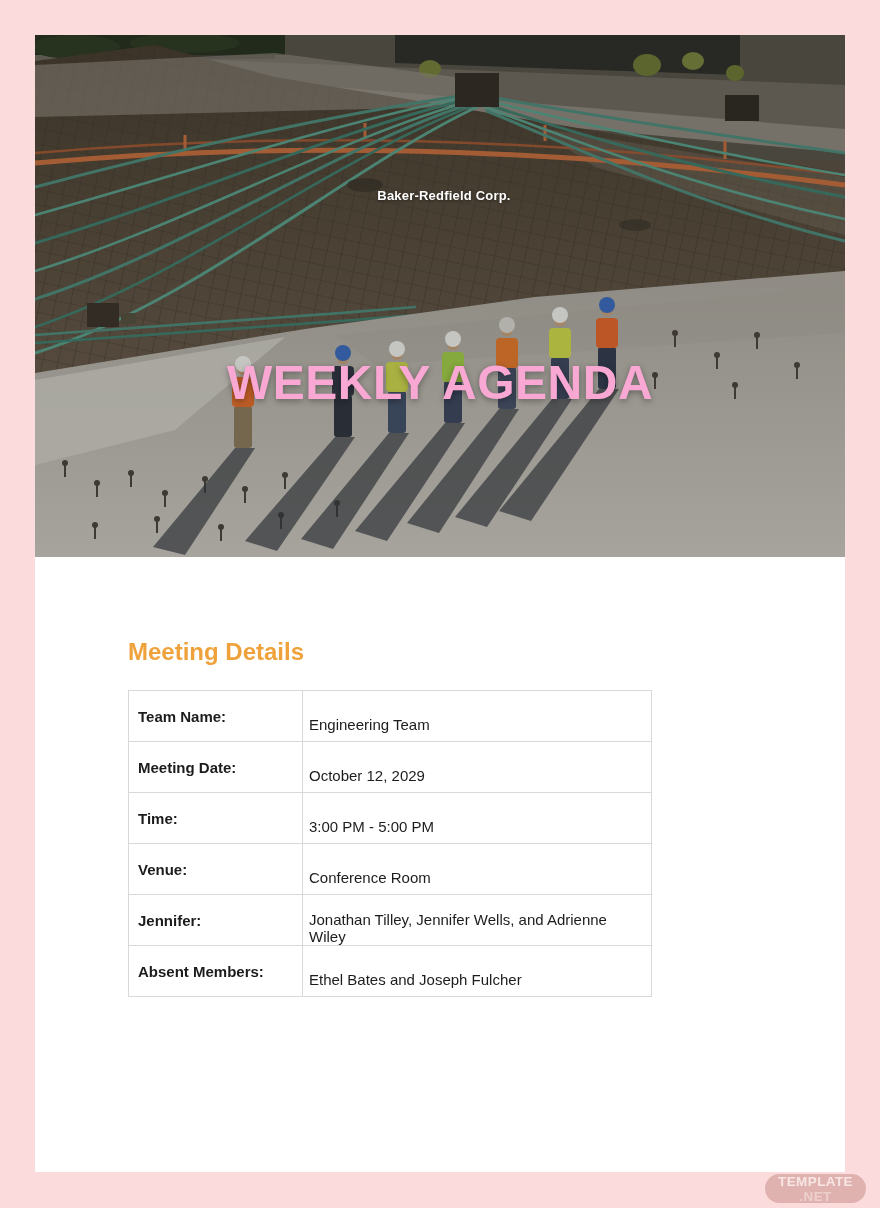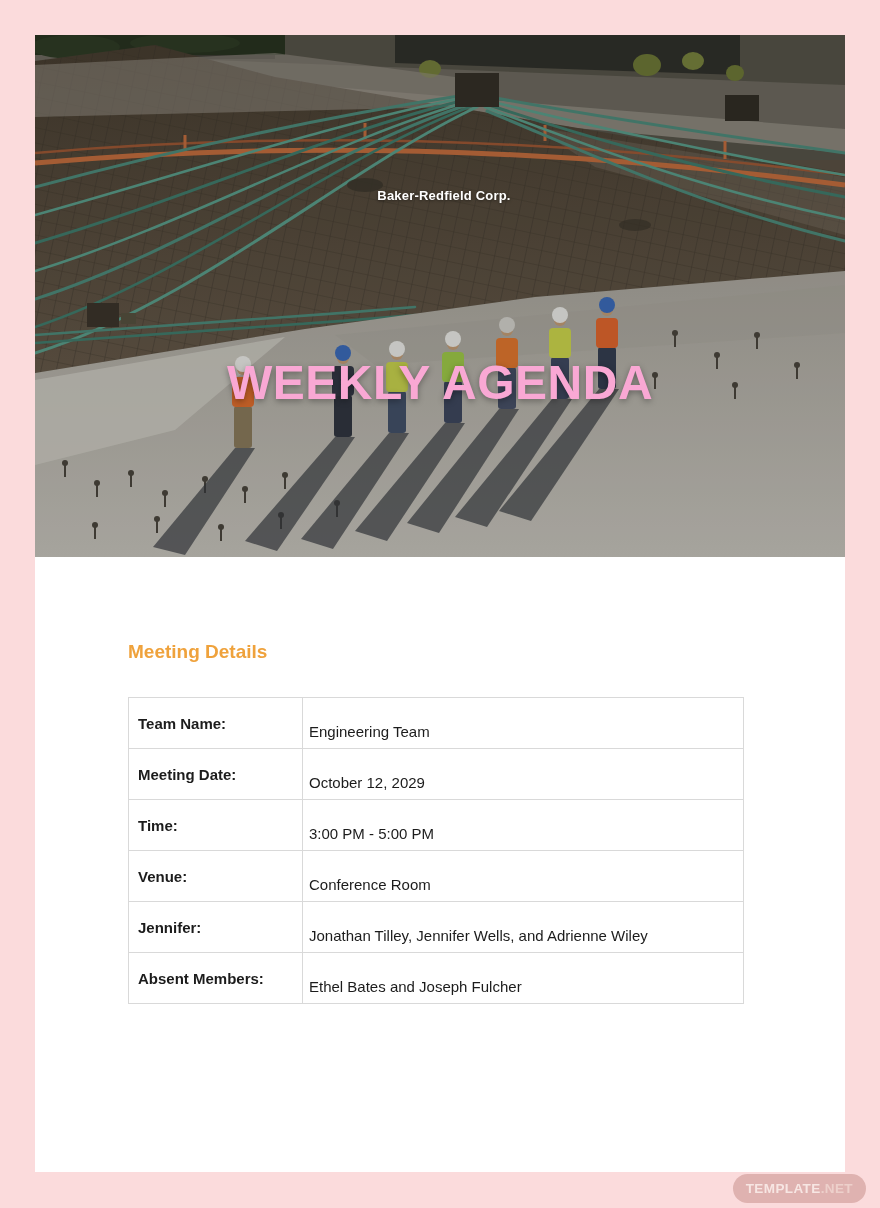--- a/index.html
+++ b/index.html
@@ -31,7 +31,7 @@
   .content{padding:0 58px 0 93px;}
   .section-heading{
     margin:84px 0 0 0;
-    font-size:19px;line-height:22px;font-weight:700;color:#efa23c;
+    font-size:24px;line-height:22px;font-weight:700;color:#efa23c;
   }
   table.details{
     margin-top:34px;border-collapse:collapse;width:616px;table-layout:fixed;

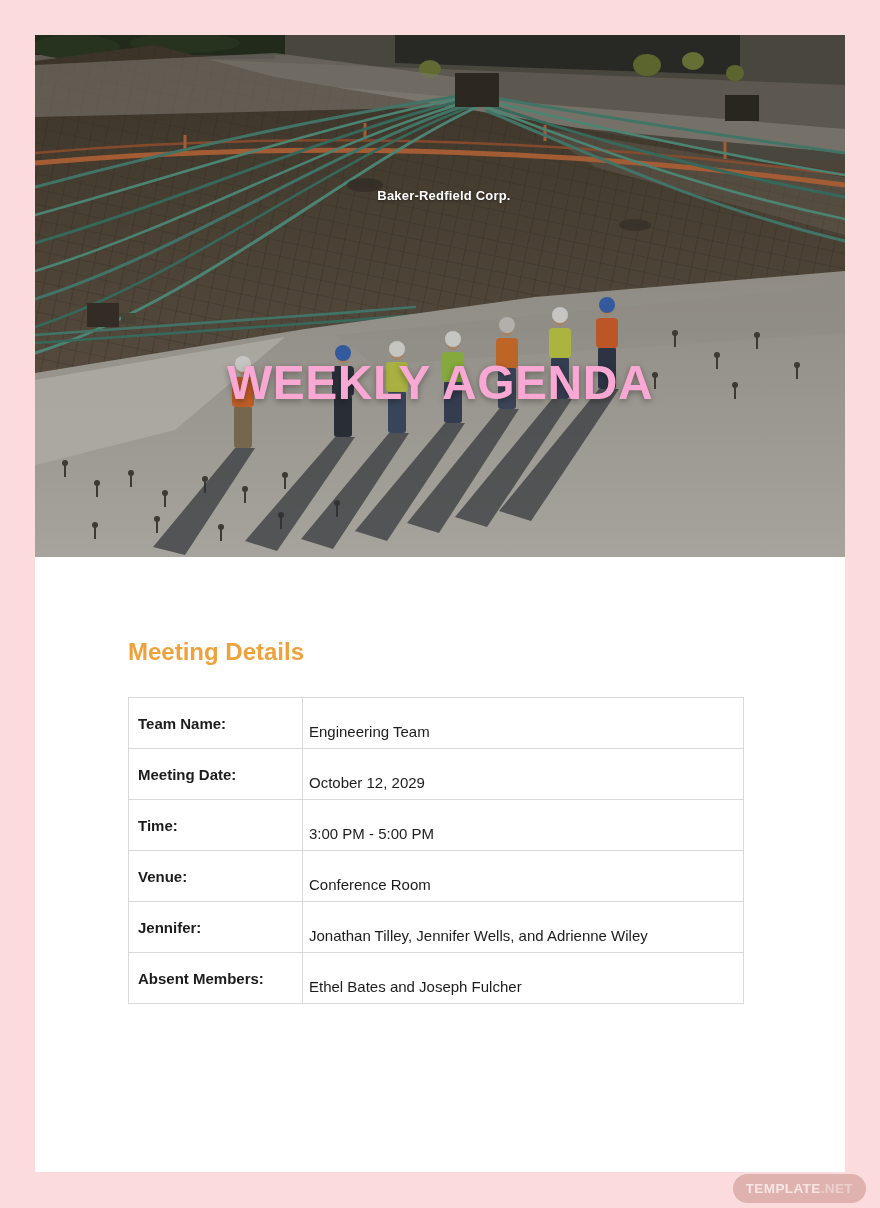--- a/index.html
+++ b/index.html
@@ -34,7 +34,7 @@
     font-size:24px;line-height:22px;font-weight:700;color:#efa23c;
   }
   table.details{
-    margin-top:34px;border-collapse:collapse;width:616px;table-layout:fixed;
+    margin-top:27px;border-collapse:collapse;width:524px;table-layout:fixed;
   }
   table.details td{
     border:1px solid #d9d9d9;height:34px;font-size:15px;color:#1c1c1c;

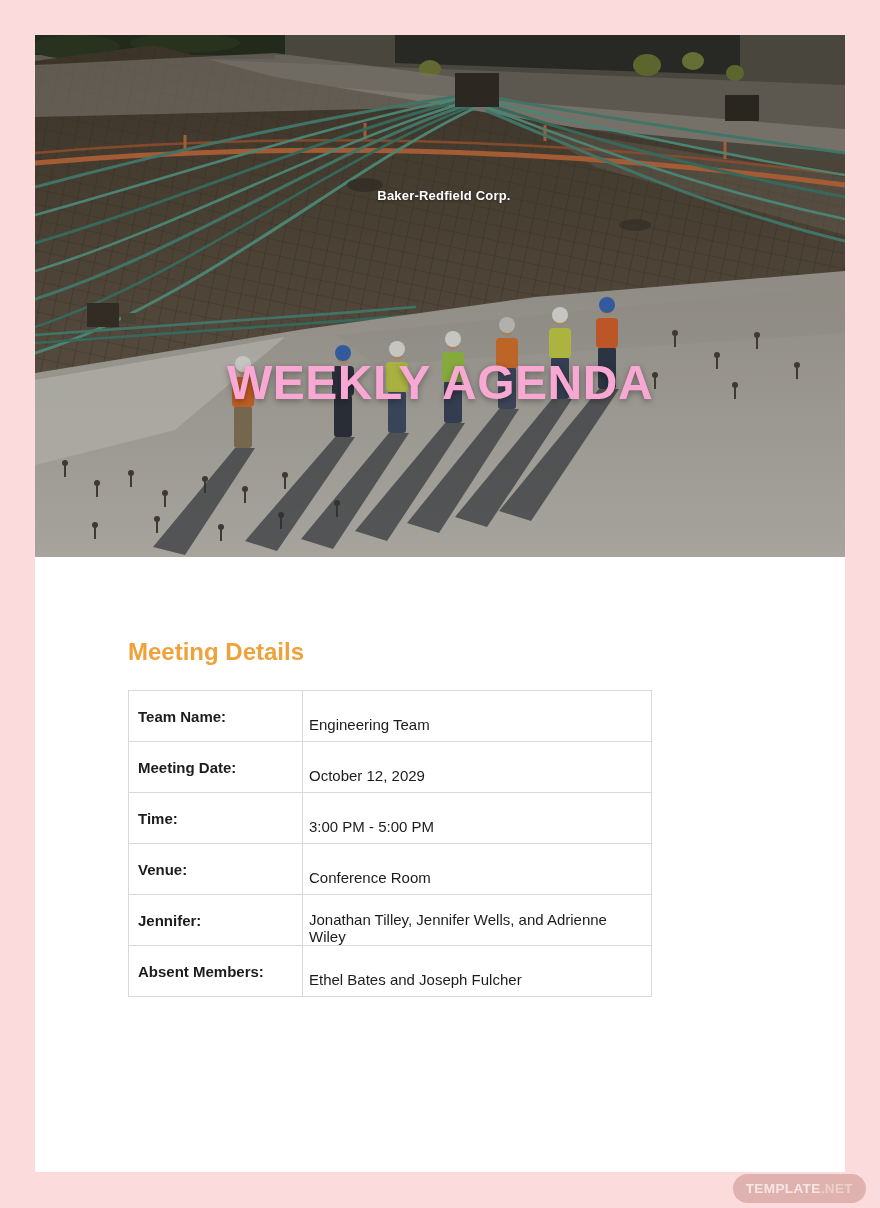--- a/index.html
+++ b/index.html
@@ -46,7 +46,7 @@
     position:absolute;right:14px;bottom:5px;height:29px;padding:0 13px;
     background:#dfb2b0;border-radius:15px;
     display:flex;align-items:center;
-    font-weight:700;font-size:13.5px;letter-spacing:.4px;color:#f7e6e3;
+    font-weight:700;font-size:13.5px;letter-spacing:.4px;color:#f7e6e3;flex-direction:column;
   }
   .watermark .net{color:#edd0cb;font-weight:700;}
 </style>

